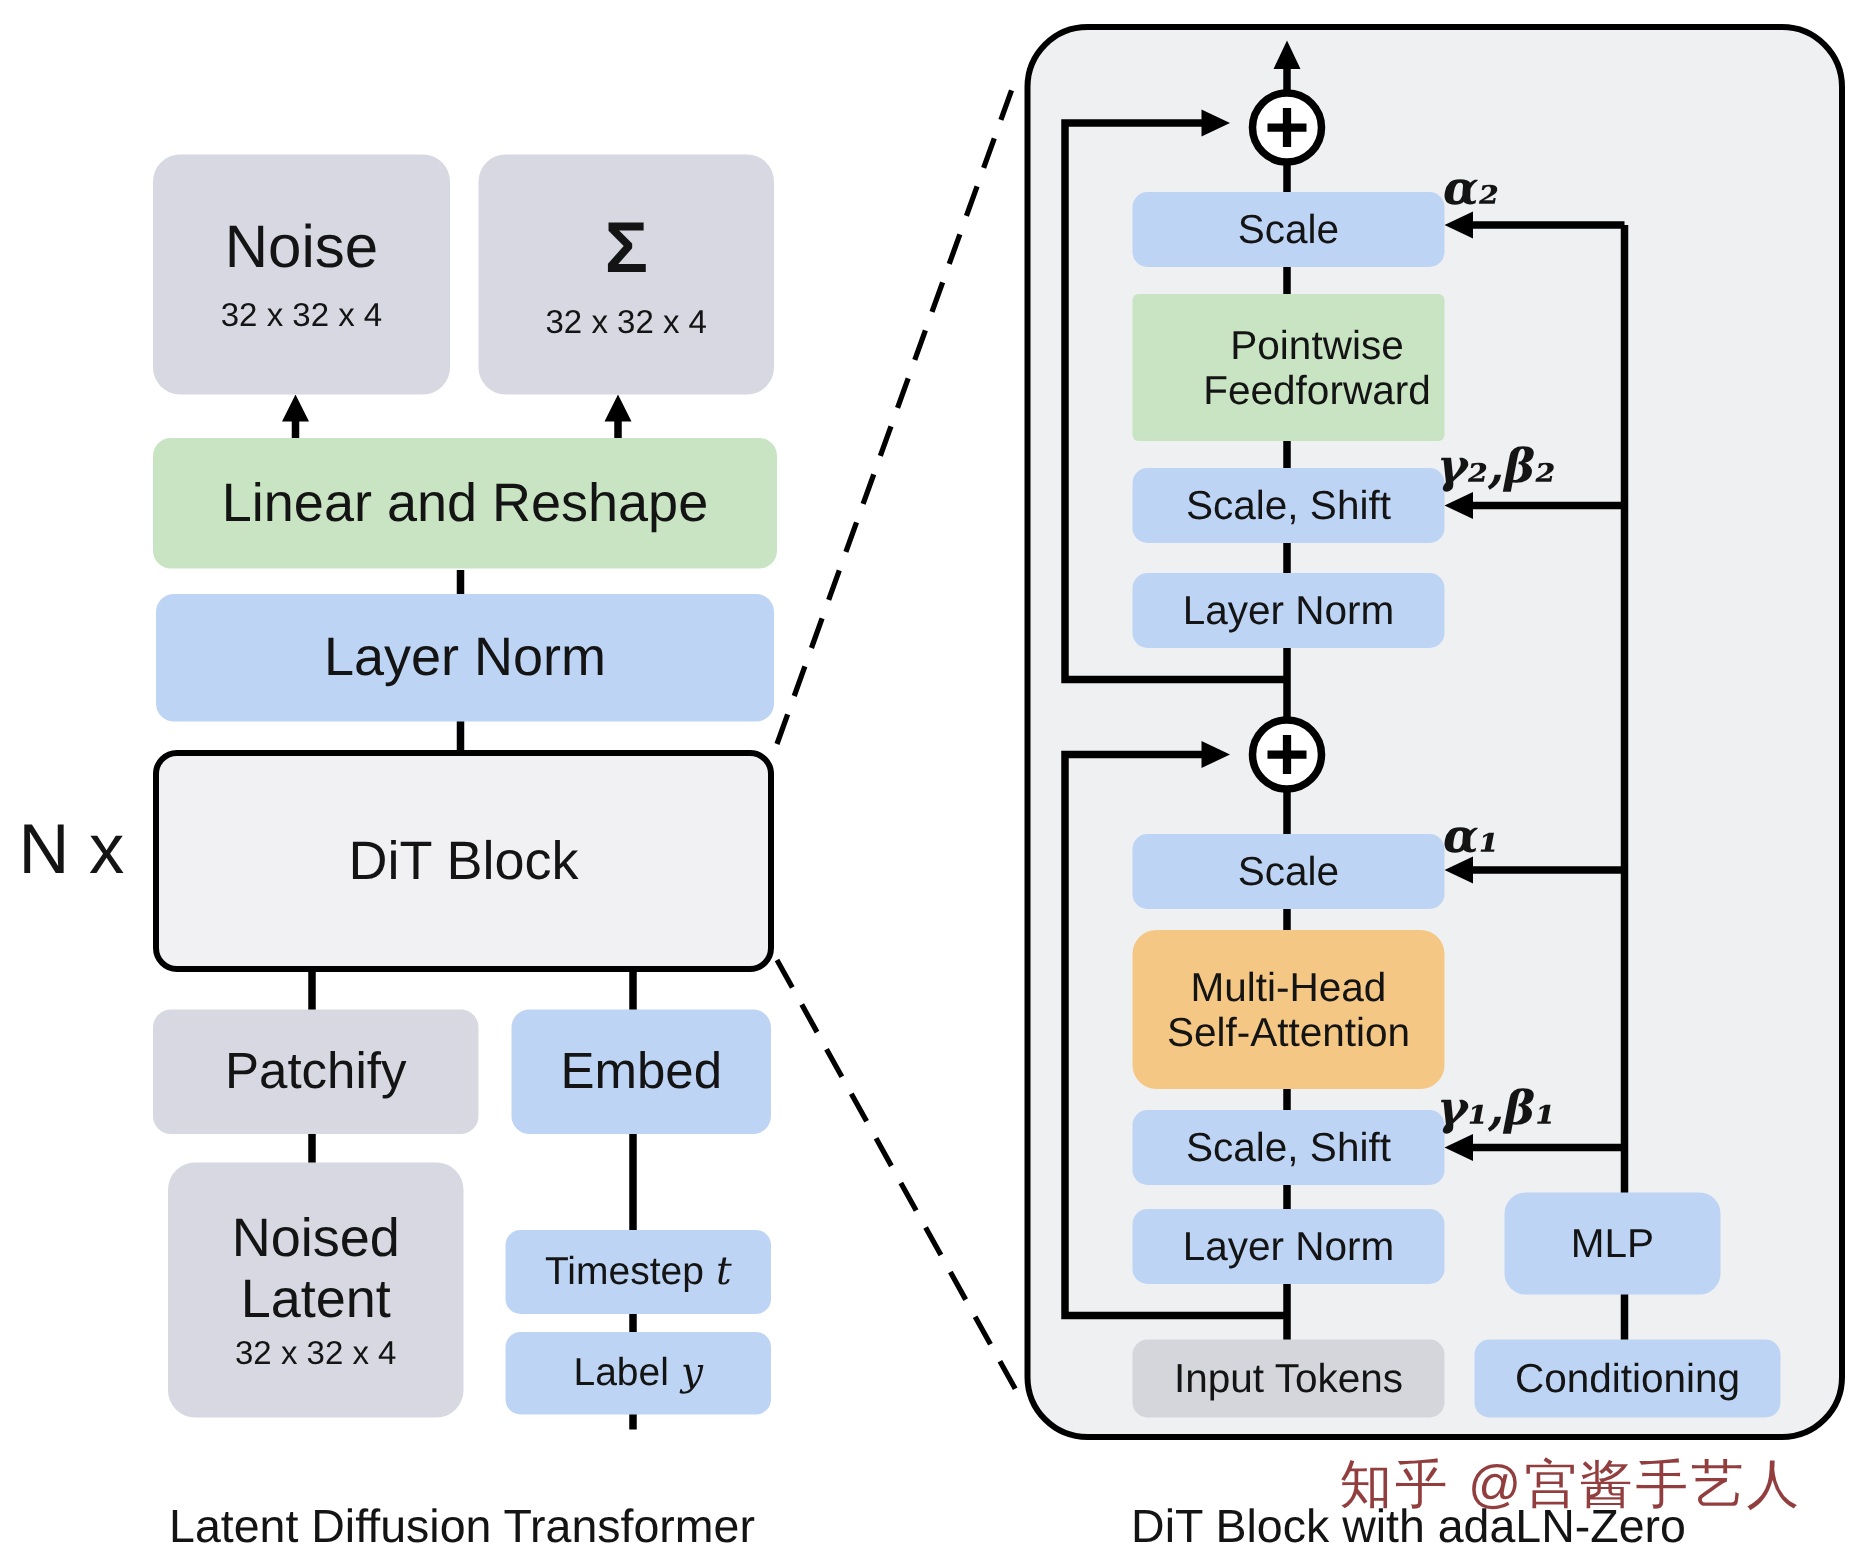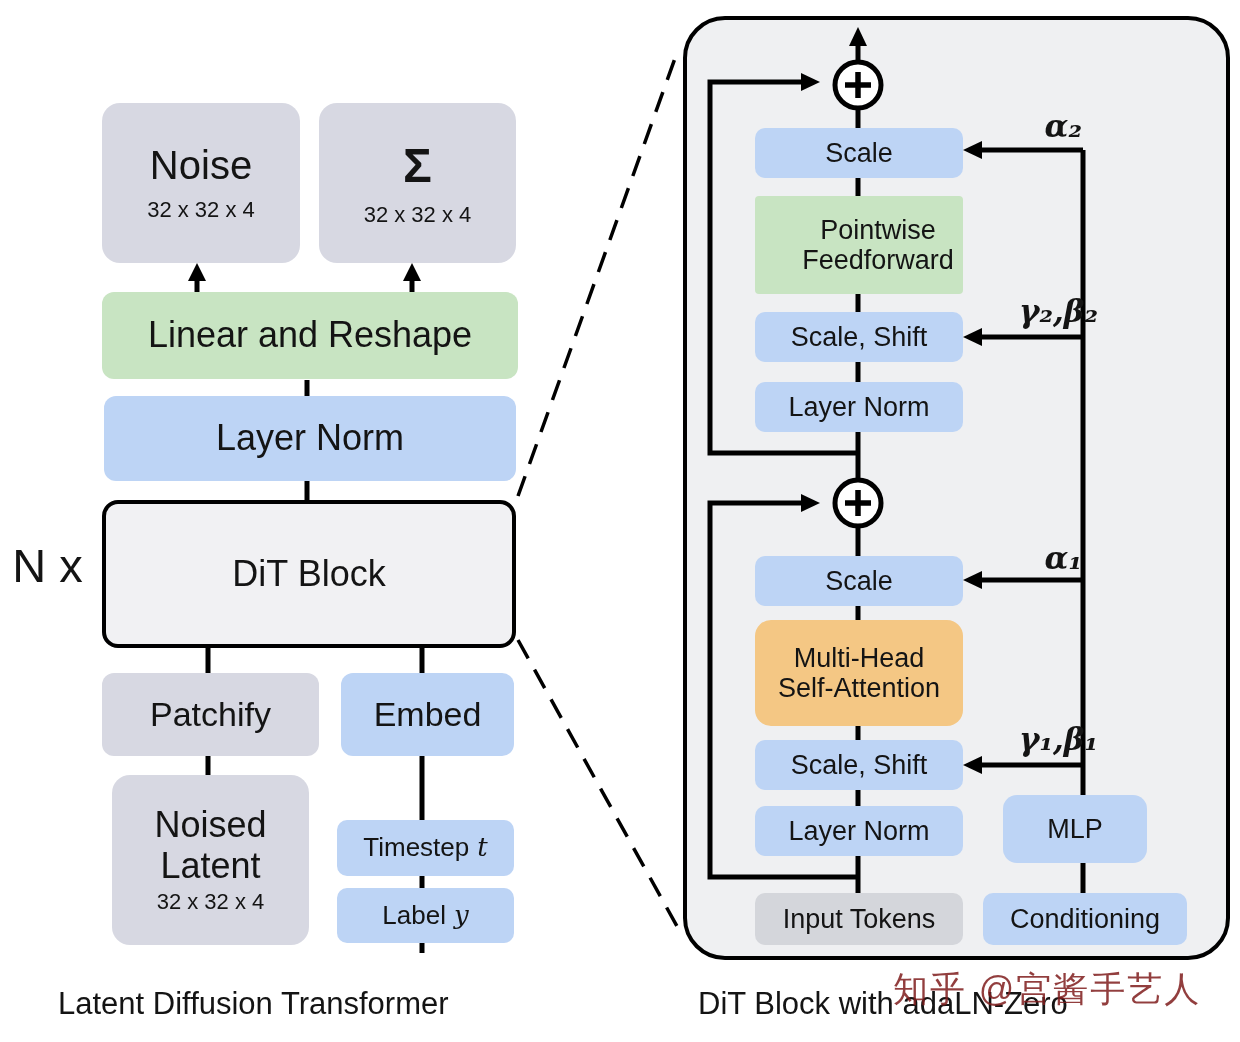--- a/index.html
+++ b/index.html
@@ -39,7 +39,7 @@
     position:absolute;font-size:31px;z-index:3;
   }
   .greek{
-    position:absolute;z-index:3;text-align:right;
+    position:absolute;z-index:3;text-align:left;
     font-family:"DejaVu Serif", serif;font-style:italic;font-weight:700;font-size:31px;
   }
   .watermark{

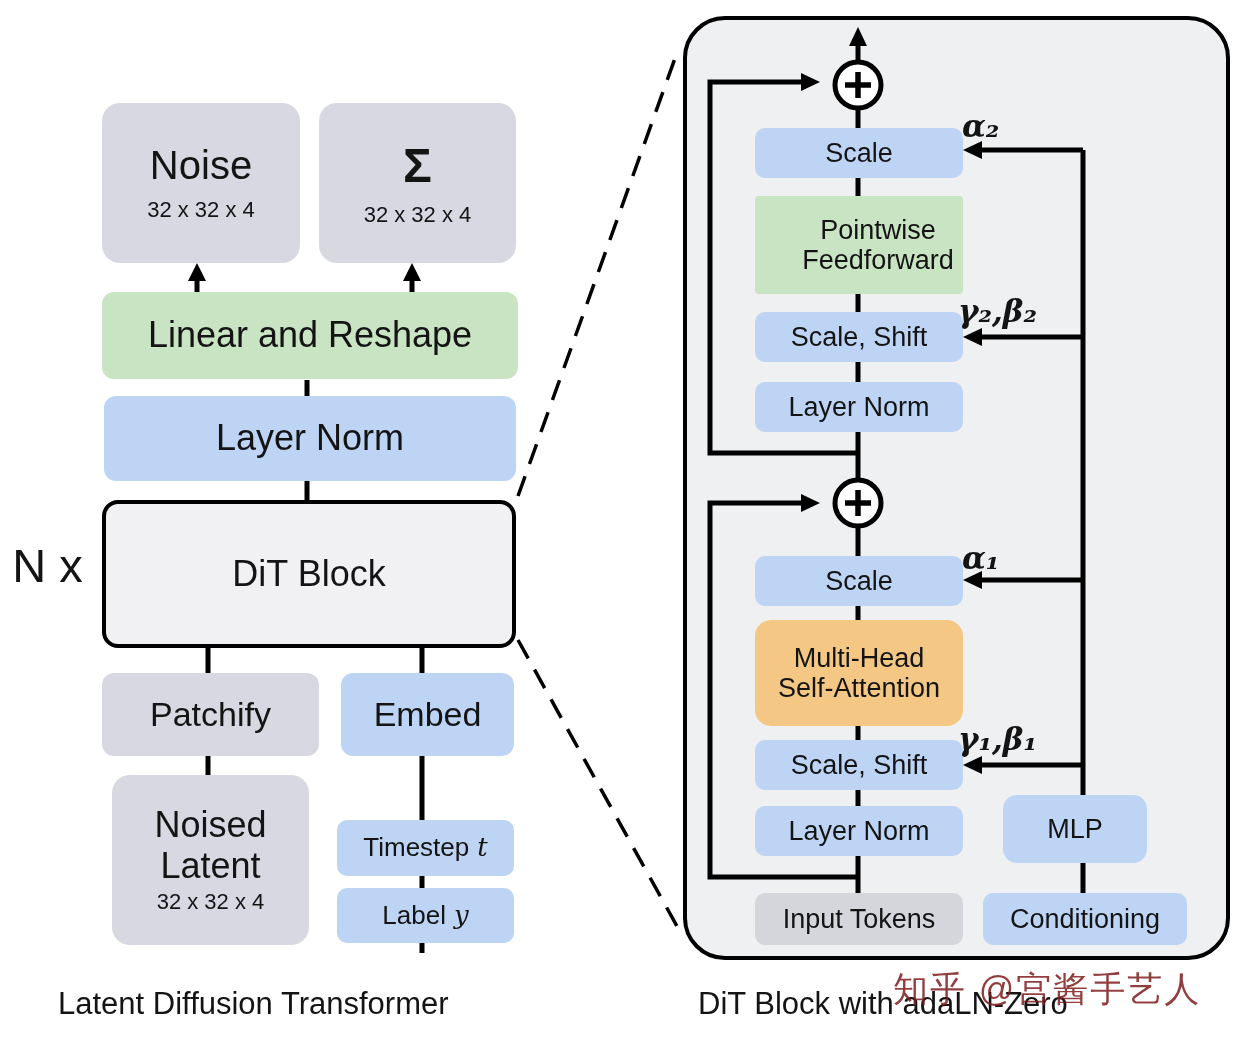--- a/index.html
+++ b/index.html
@@ -36,7 +36,7 @@
     font-size:47px;z-index:3;
   }
   .caption{
-    position:absolute;font-size:31px;z-index:3;
+    position:absolute;font-size:31px;text-align:center;z-index:3;margin-top:14px;
   }
   .greek{
     position:absolute;z-index:3;text-align:left;

